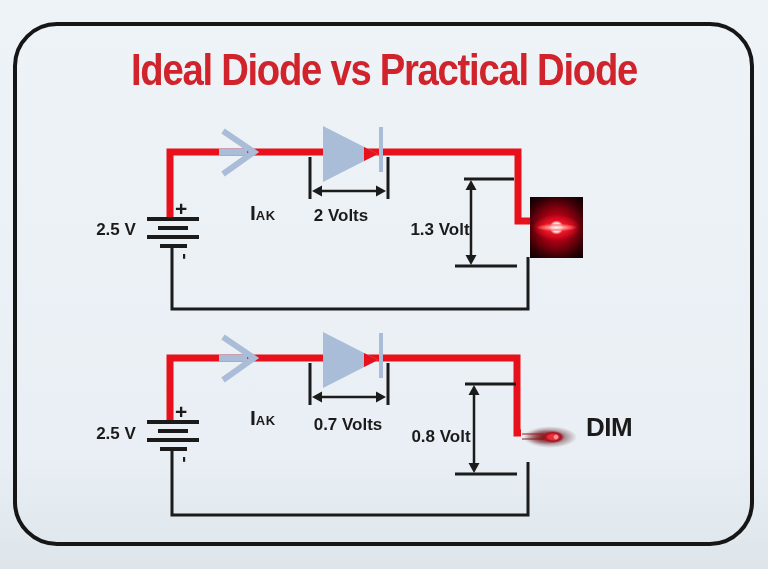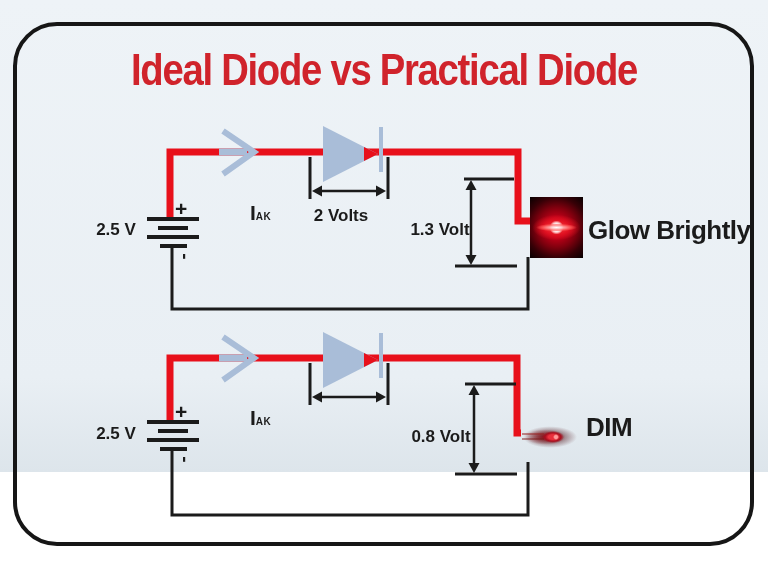--- a/index.html
+++ b/index.html
@@ -8,7 +8,7 @@
     font-family:"Liberation Sans",sans-serif;
   }
   .canvas{
-    position:relative;width:768px;height:472px;
+    position:relative;width:768px;height:569px;
     background:linear-gradient(180deg,#eef3f7 0%,#e9eff4 80%,#dde5eb 100%);
   }
   .frame{

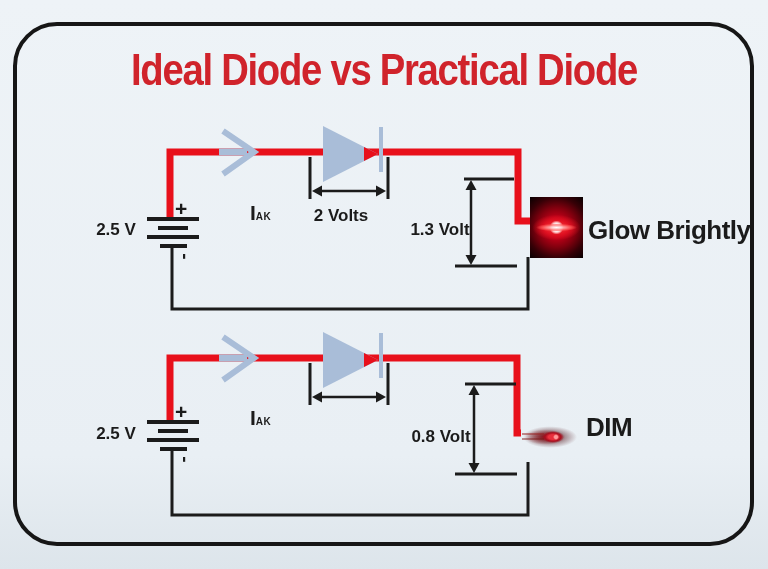--- a/index.html
+++ b/index.html
@@ -30,7 +30,7 @@
   .v17{font-size:17px;}
   .center{text-align:center;}
   .iak .main{font-size:21px;}
-  .iak .sub{font-size:10px;letter-spacing:.5px;}
+  .iak .sub{font-size:13px;letter-spacing:.5px;}
   .plus{font-size:21px;}
   .minus{font-size:19px;display:inline-block;transform:rotate(90deg);transform-origin:50% 55%;}
   .state{font-size:26px;letter-spacing:-.5px;}

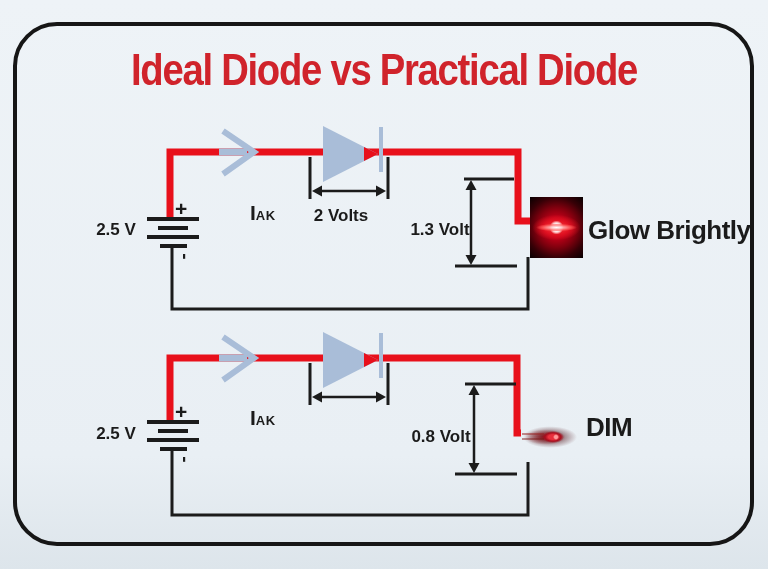--- a/index.html
+++ b/index.html
@@ -138,7 +138,6 @@
   <div class="lbl iak" style="left:250px;top:201px;"><span class="main">I</span><span class="sub">AK</span></div>
   <div class="lbl v17 center" style="left:301px;top:207px;width:80px;">2 Volts</div>
   <div class="lbl v17 center" style="left:405px;top:221px;width:70px;">1.3 Volt</div>
-  <div class="lbl state" style="left:588px;top:216px;">Glow Brightly</div>
 
   <div class="lbl v17 center" style="left:86px;top:425px;width:60px;">2.5 V</div>
   <div class="lbl plus" style="left:175px;top:400px;">+</div>

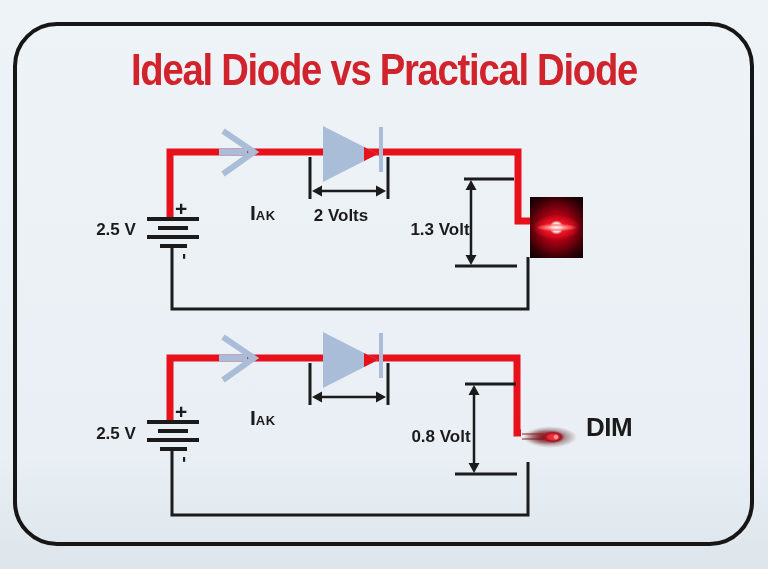--- a/index.html
+++ b/index.html
@@ -143,6 +143,7 @@
   <div class="lbl plus" style="left:175px;top:400px;">+</div>
   <div class="lbl" style="left:180px;top:448px;"><span class="minus">-</span></div>
   <div class="lbl iak" style="left:250px;top:406px;"><span class="main">I</span><span class="sub">AK</span></div>
+  <div class="lbl v17 center" style="left:301px;top:416px;width:94px;">0.7 Volts</div>
   <div class="lbl v17 center" style="left:406px;top:428px;width:70px;">0.8 Volt</div>
   <div class="lbl state" style="left:586px;top:413px;">DIM</div>
 

